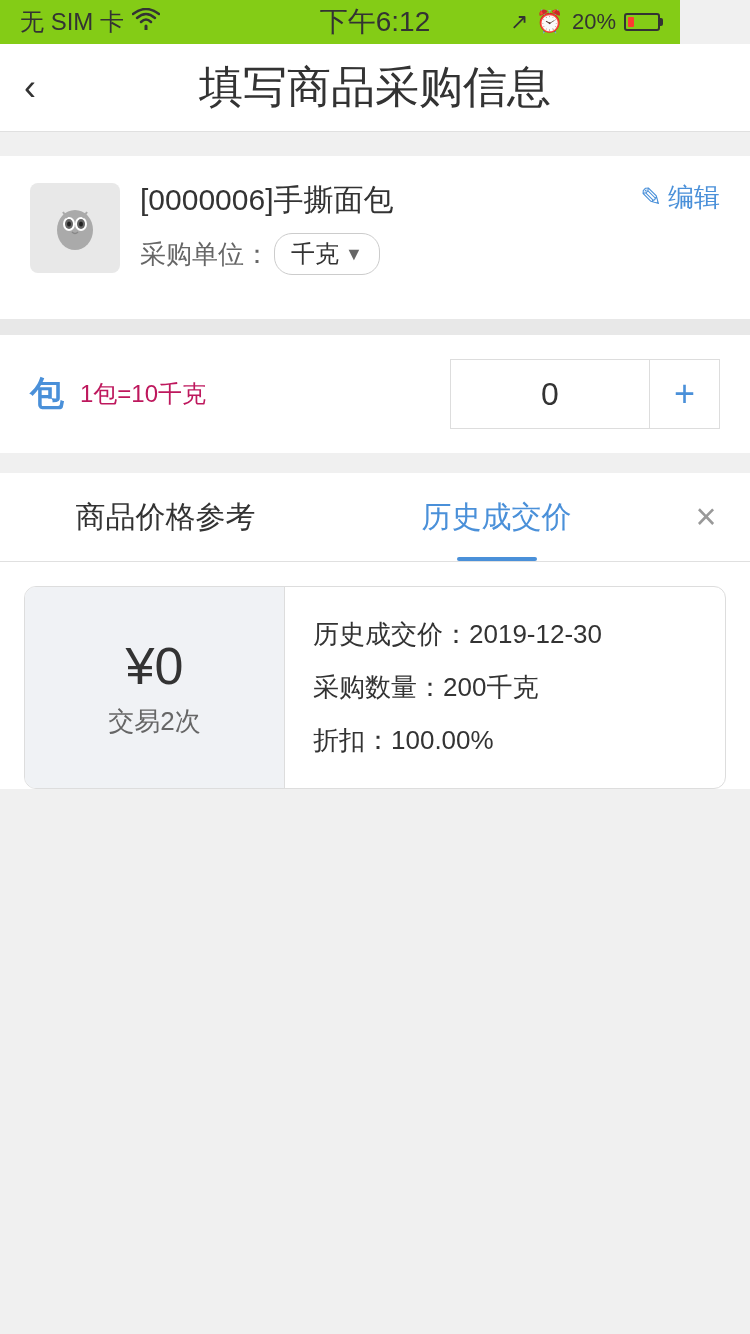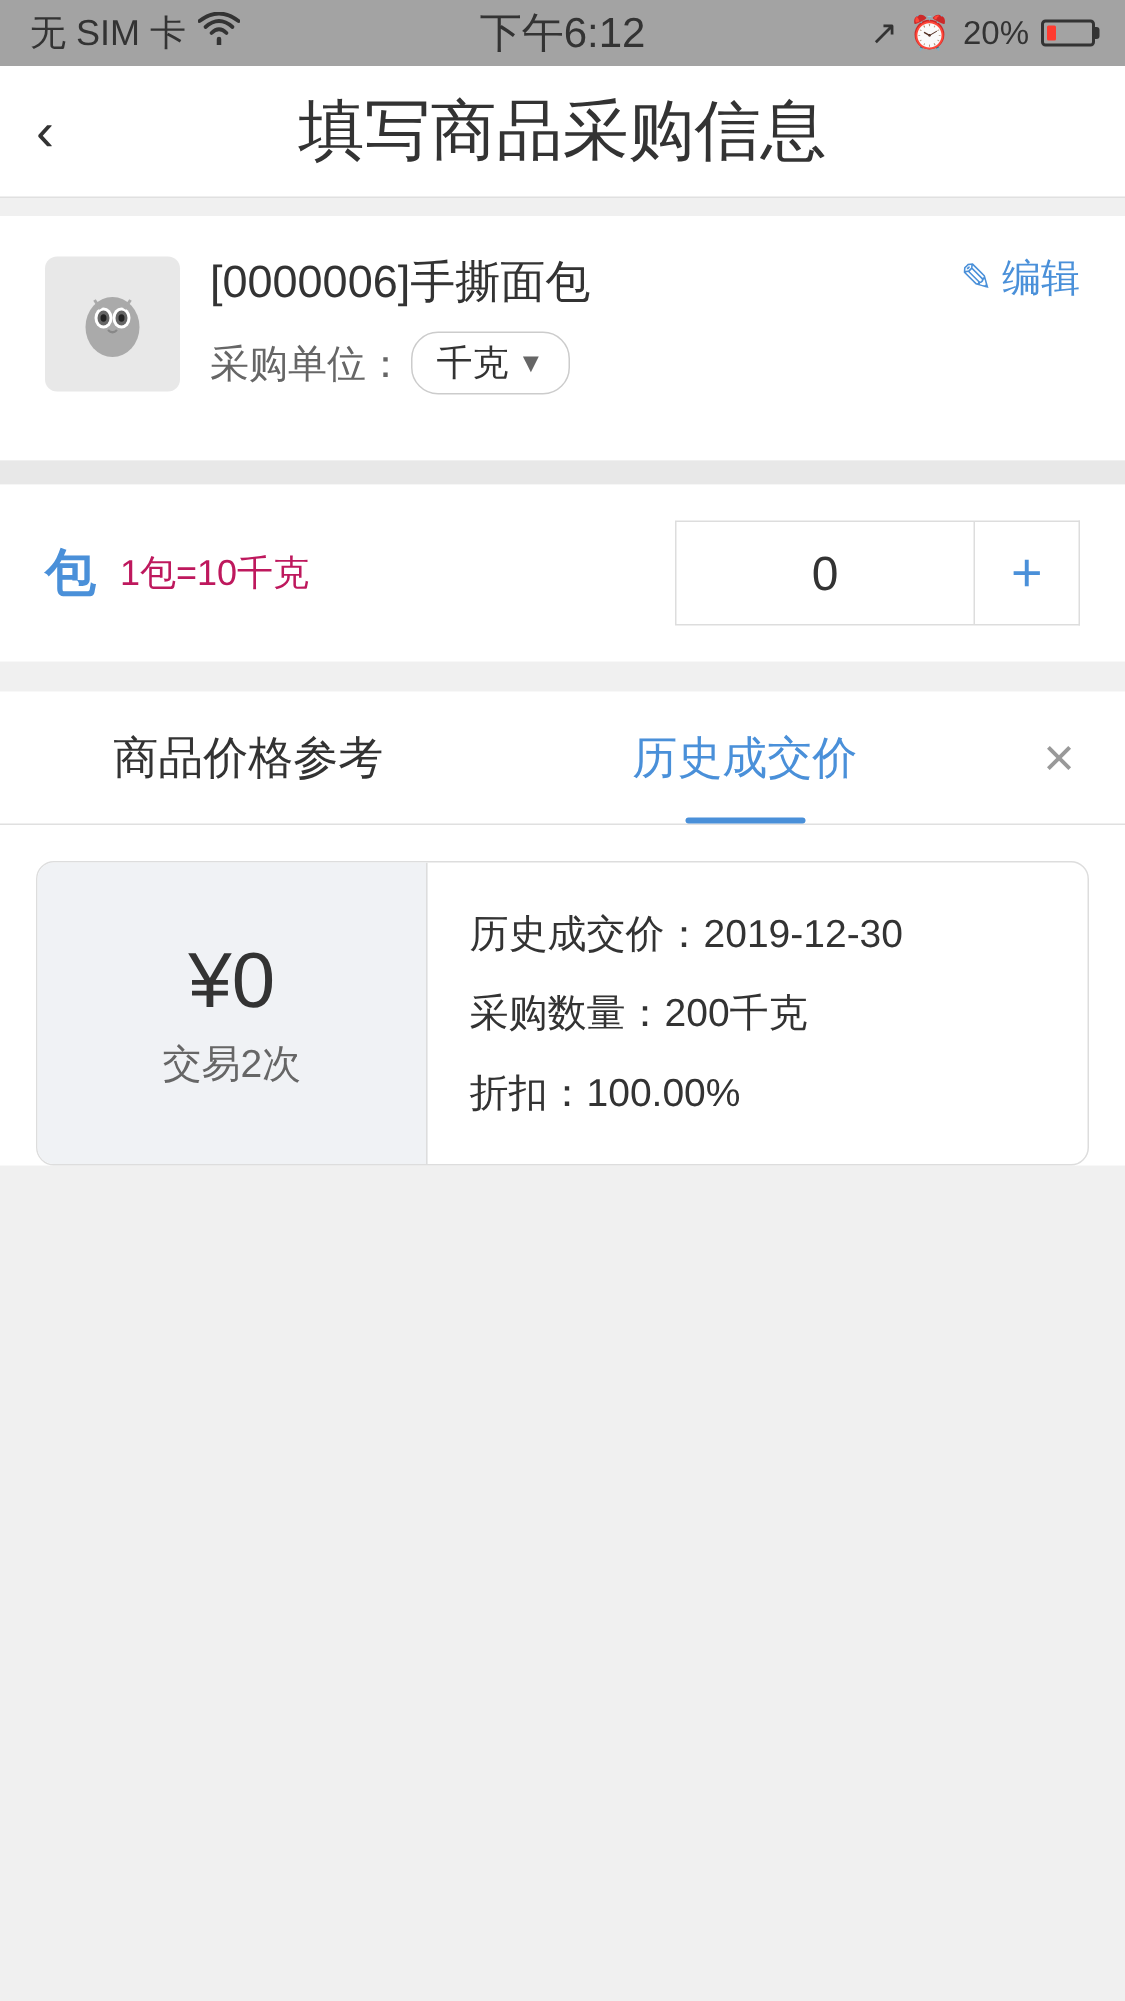--- a/index.html
+++ b/index.html
@@ -15,9 +15,9 @@
 
     
     .status-bar {
-      width: 750px;
+      width: 680px;
       height: 44px;
-      background: #a3a3a3;
+      background: #84cc16;
       display: flex;
       align-items: center;
       justify-content: space-between;

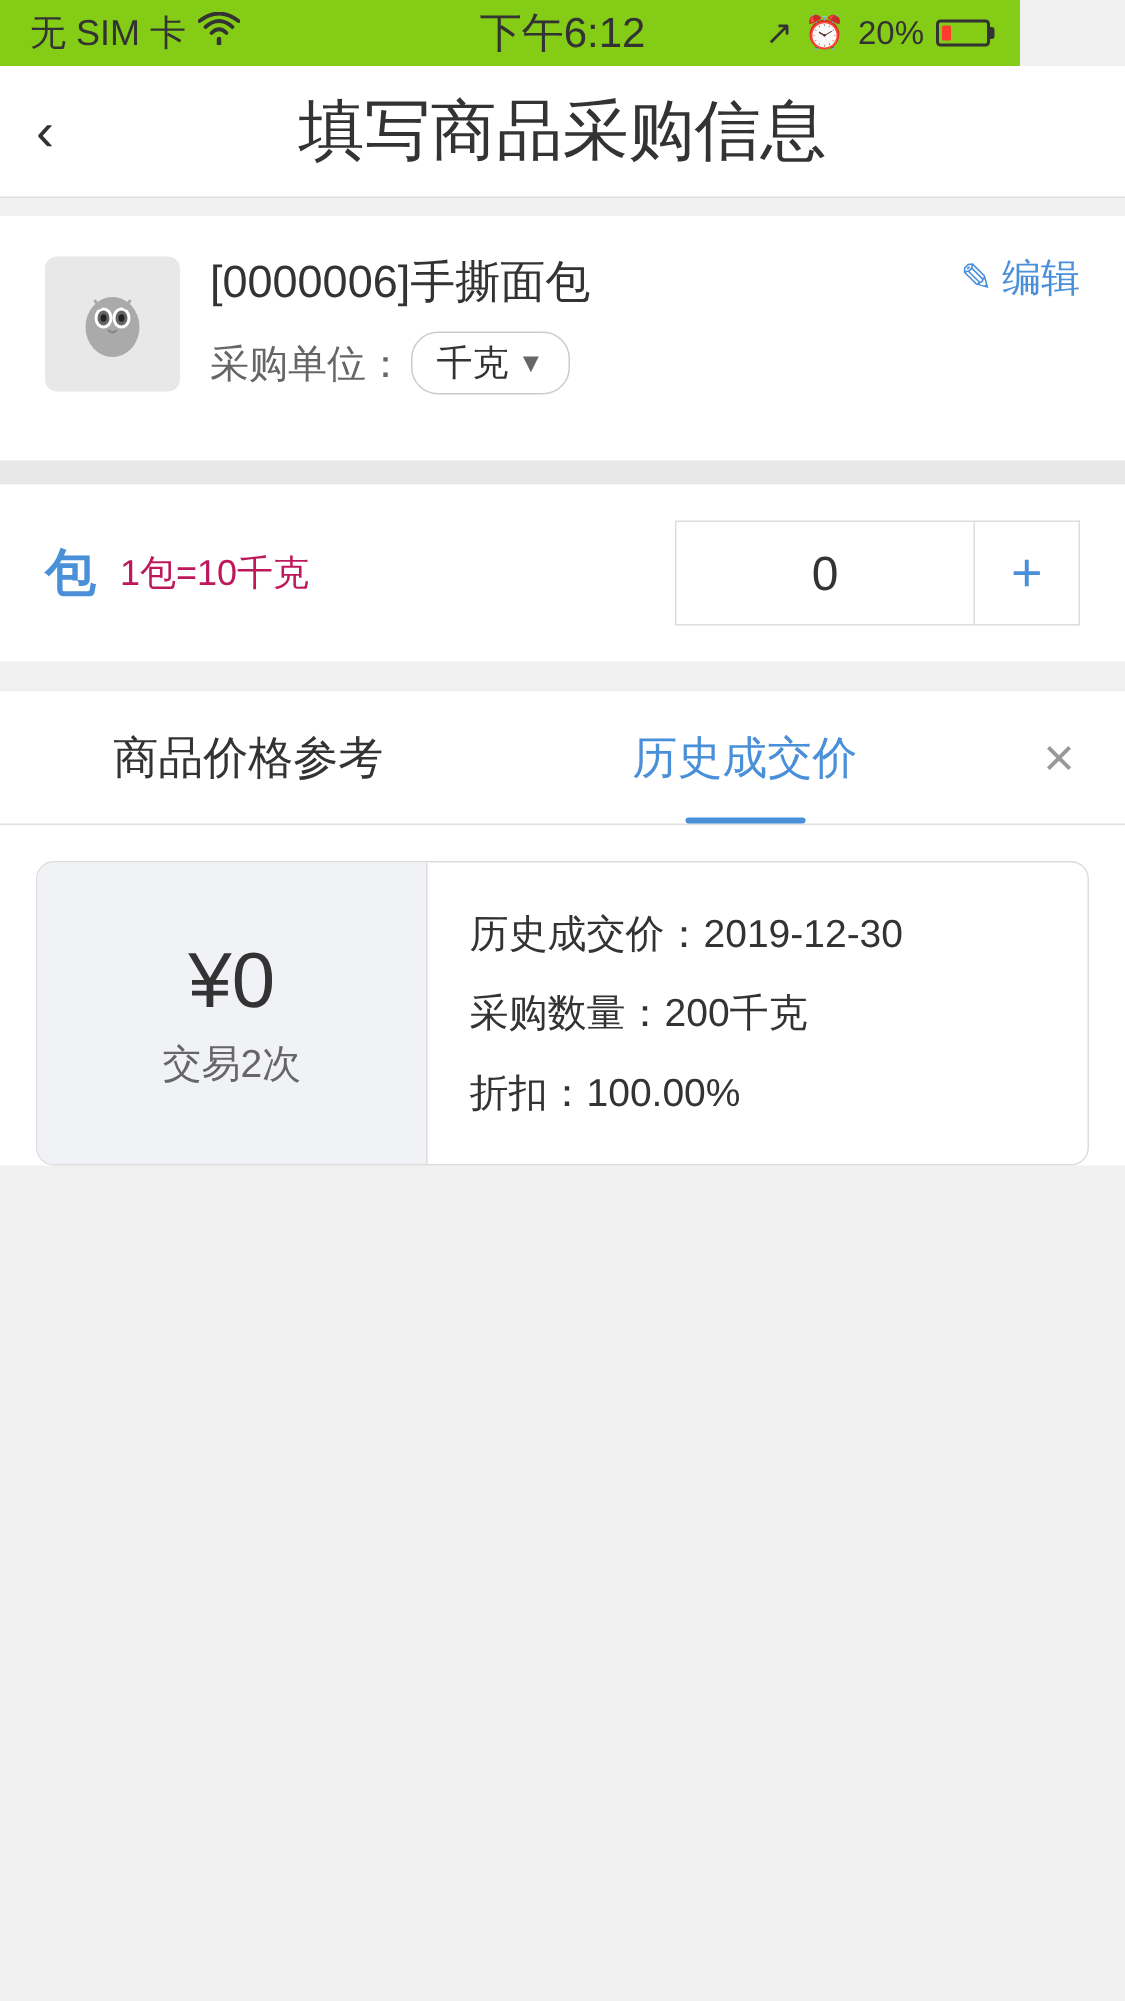--- a/index.html
+++ b/index.html
@@ -107,7 +107,7 @@
     
     .product-section {
       background: #ffffff;
-      margin-top: 12px;
+      margin-top: 24px;
       padding: 24px 30px;
     }
     .product-header {

